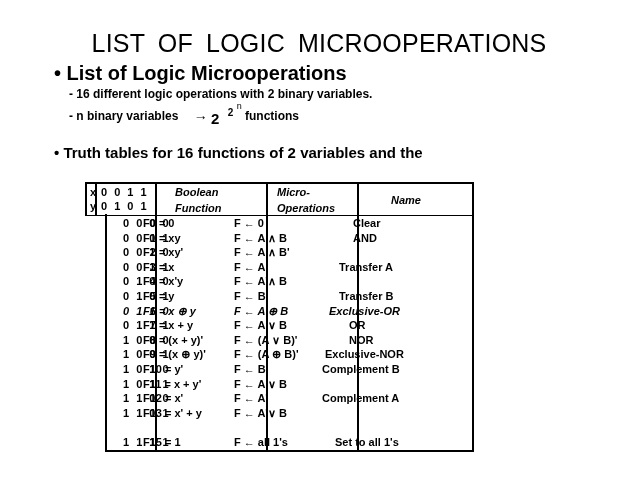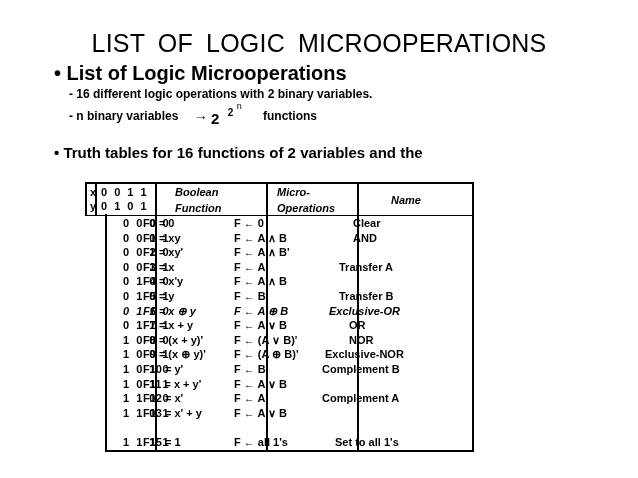--- a/index.html
+++ b/index.html
@@ -12,7 +12,7 @@
   .s2 .base { font-size:15px; position:relative; top:4px; }
   .s2 .exp1 { font-size:10px; position:relative; top:-4px; margin-left:5px; }
   .s2 .exp2 { font-size:9px; position:relative; top:-11px; font-weight:normal; }
-  .s2 .fn { margin-left:18px; }
+  .s2 .fn { margin-left:0; }
   .b2 { position:absolute; left:54px; top:142px; font-size:15px; font-weight:bold; line-height:21px; }
   .b2 .l2 { padding-left:10px; display:block; }
 

